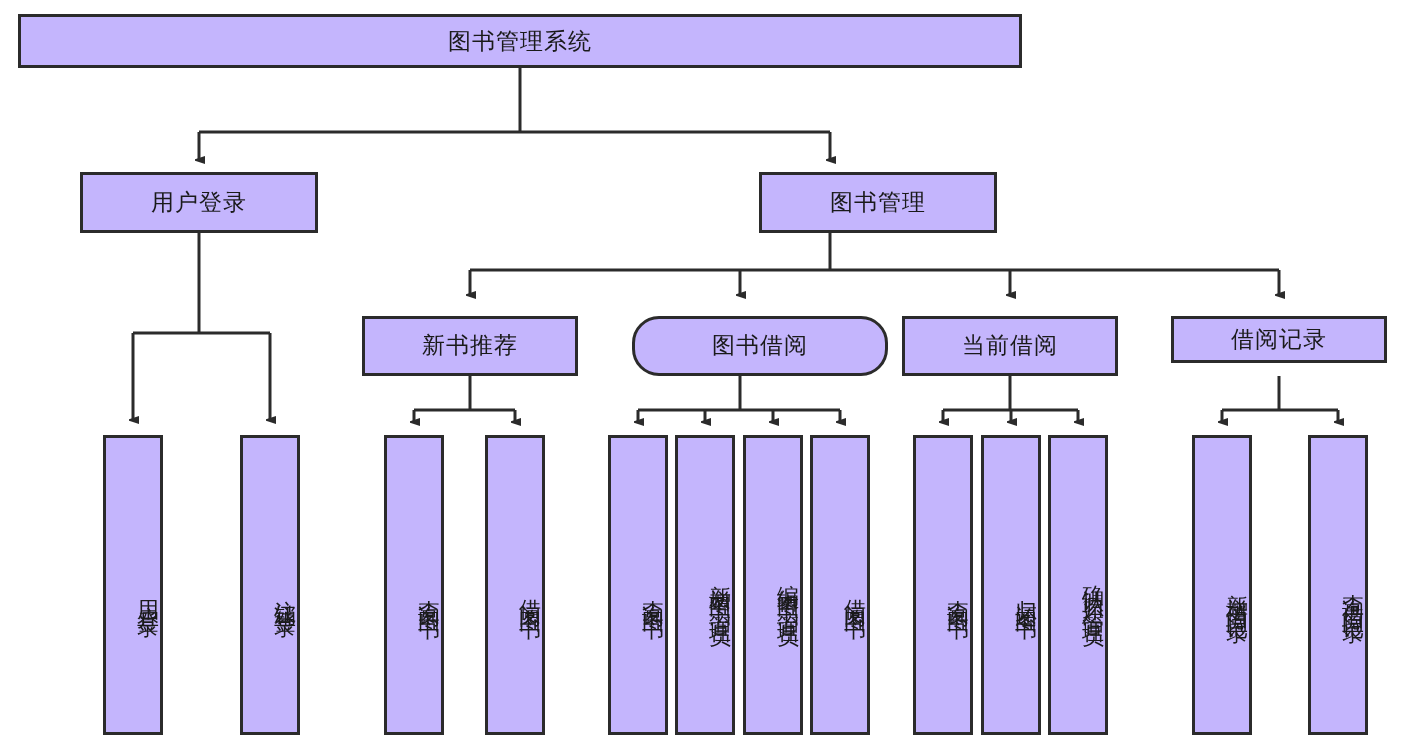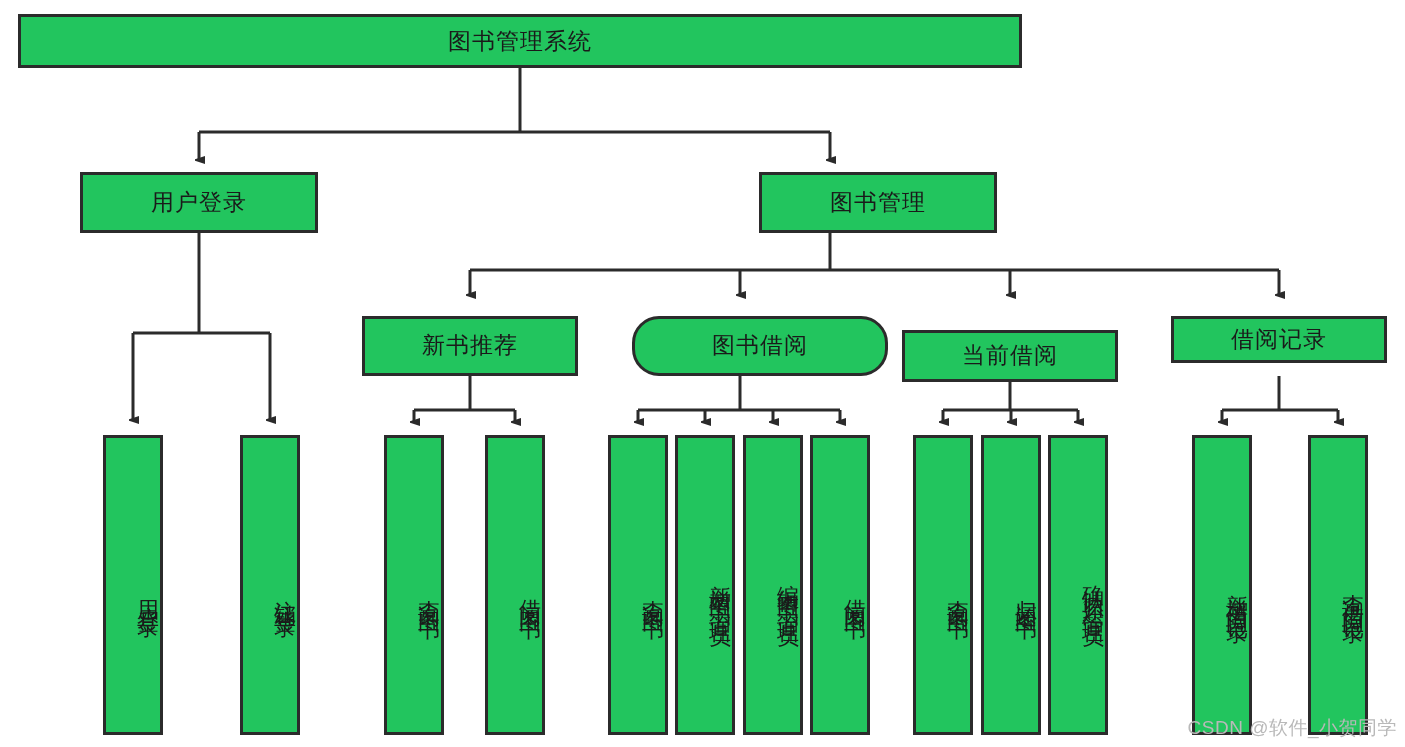--- a/index.html
+++ b/index.html
@@ -21,7 +21,7 @@
     position: absolute;
     box-sizing: border-box;
     border: 3px solid #2b2b2b;
-    background: #22c55e;
+    background: #c4b5fd;
     display: flex;
     align-items: center;
     justify-content: center;

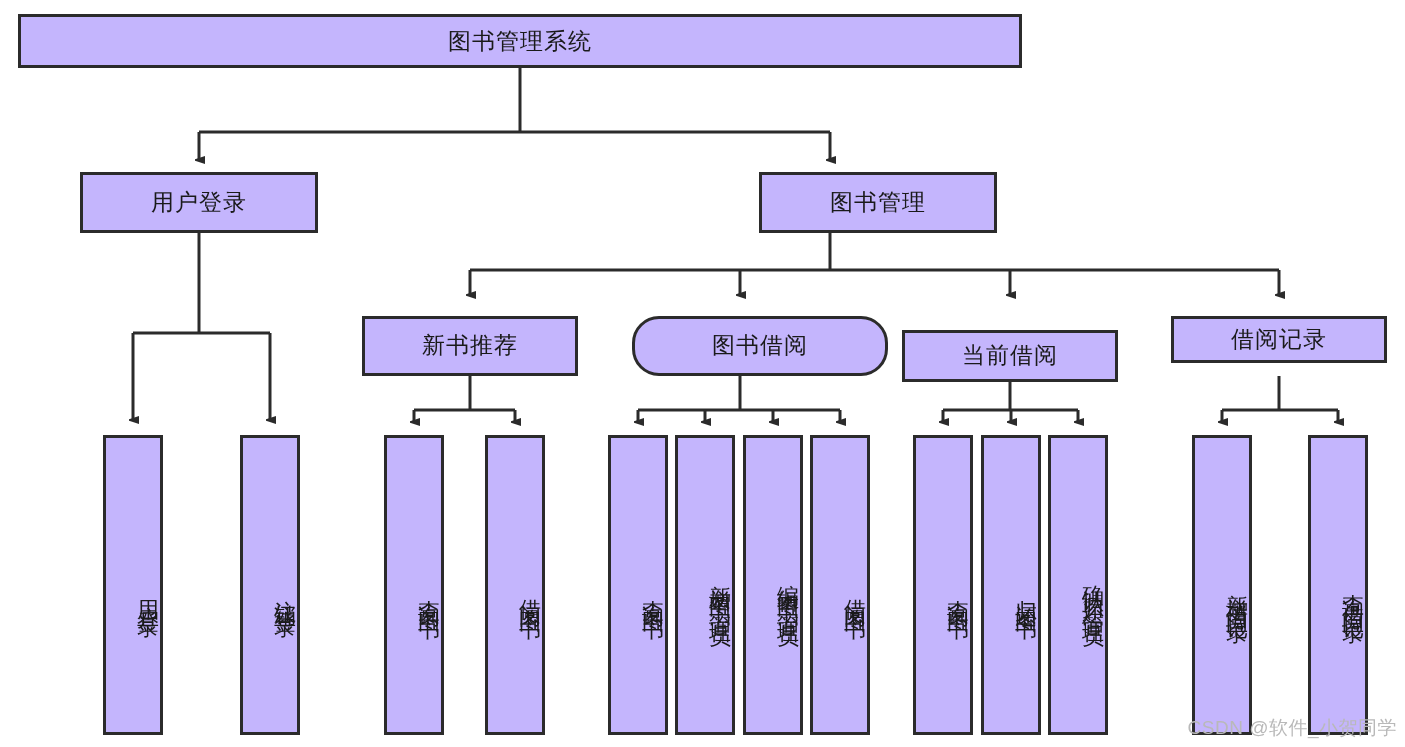--- a/index.html
+++ b/index.html
@@ -141,7 +141,7 @@
   <div class="node horiz" style="left:632px; top:316px; width:256px; height:60px;border-radius:27px;">
     <span>图书借阅</span>
   </div>
-  <div class="node horiz" style="left:902px; top:330px; width:216px; height:52px;">
+  <div class="node horiz" style="left:902px; top:316px; width:216px; height:60px;">
     <span>当前借阅</span>
   </div>
   <div class="node horiz" style="left:1171px; top:316px; width:216px; height:47px;">

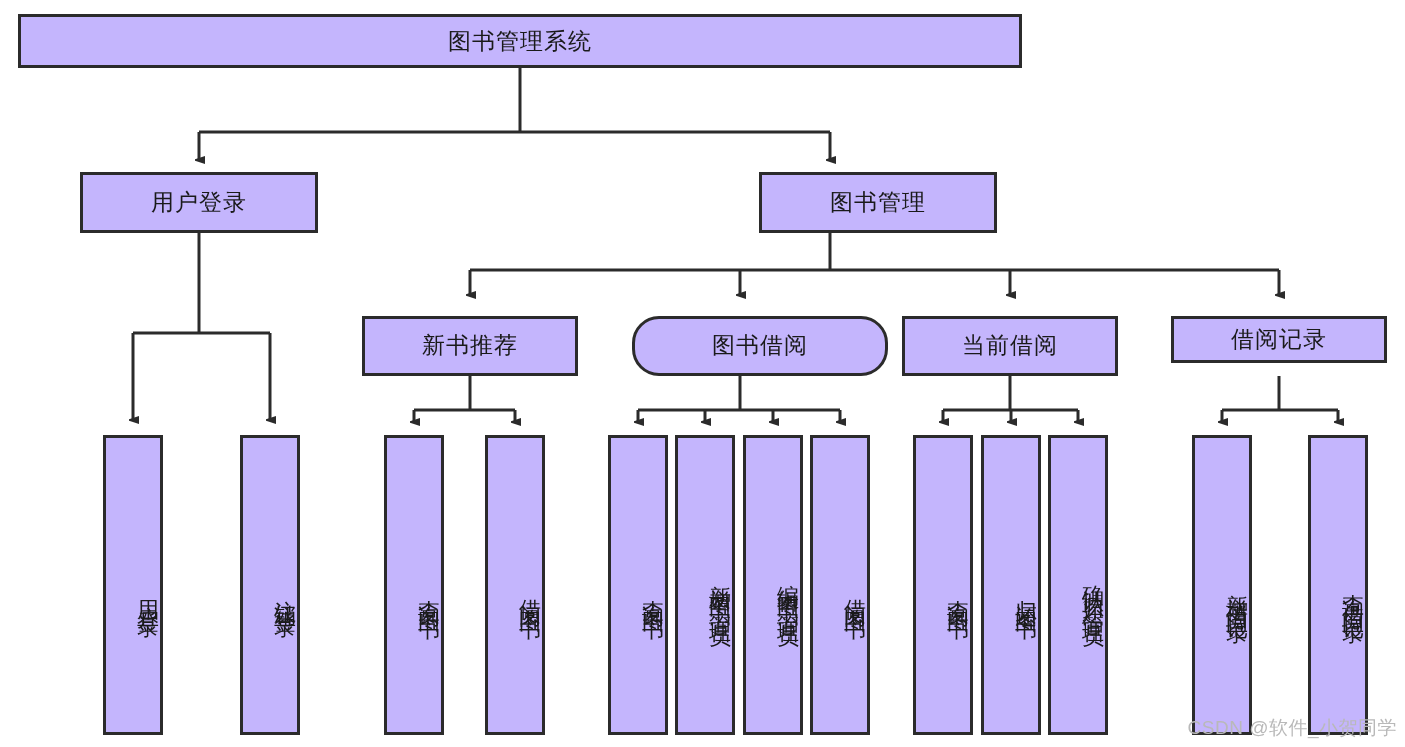--- a/index.html
+++ b/index.html
@@ -192,7 +192,6 @@
     <span class="vtext">查询借阅记录</span>
   </div>
 
-  <div class="watermark">CSDN @软件_小贺同学</div>
 
 </div>
 

